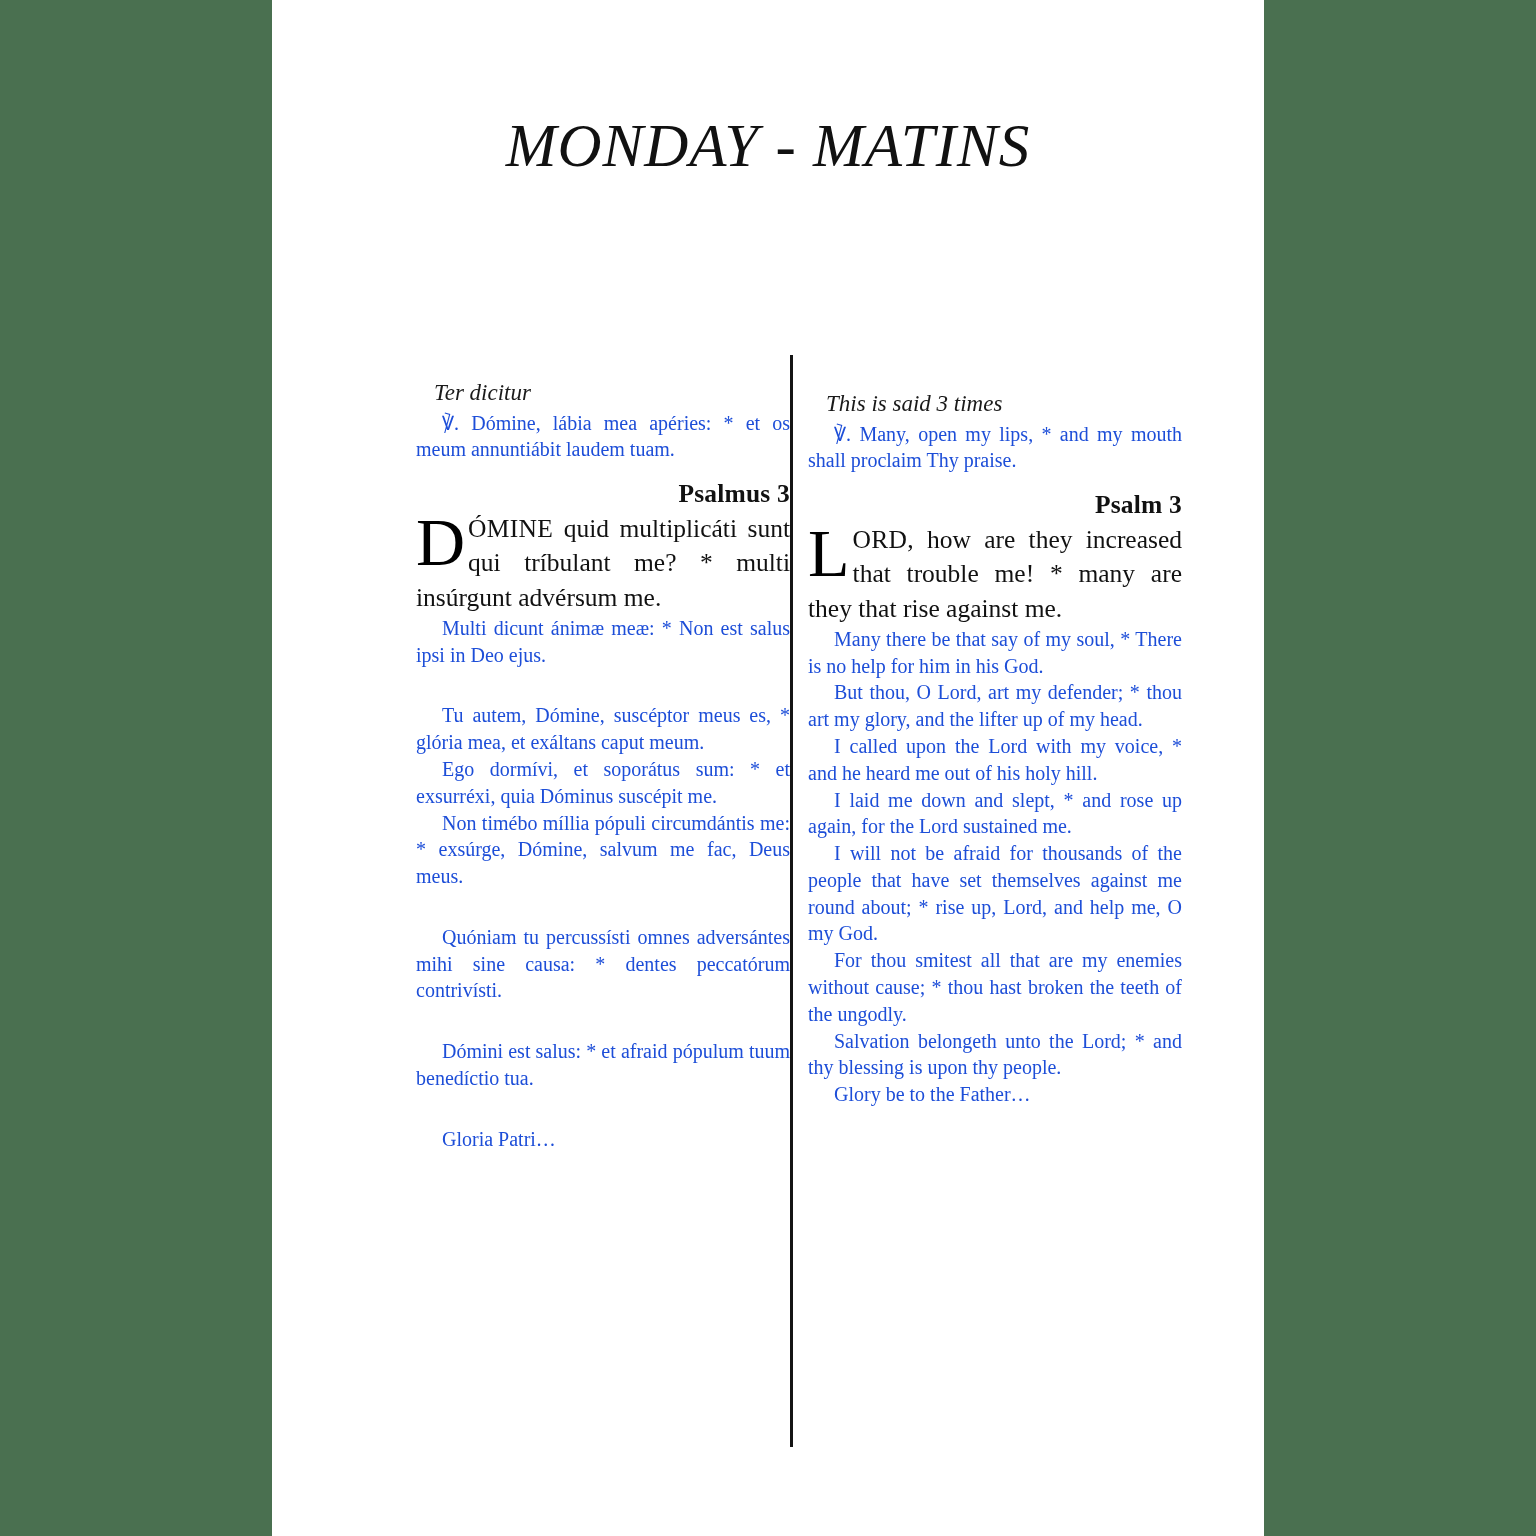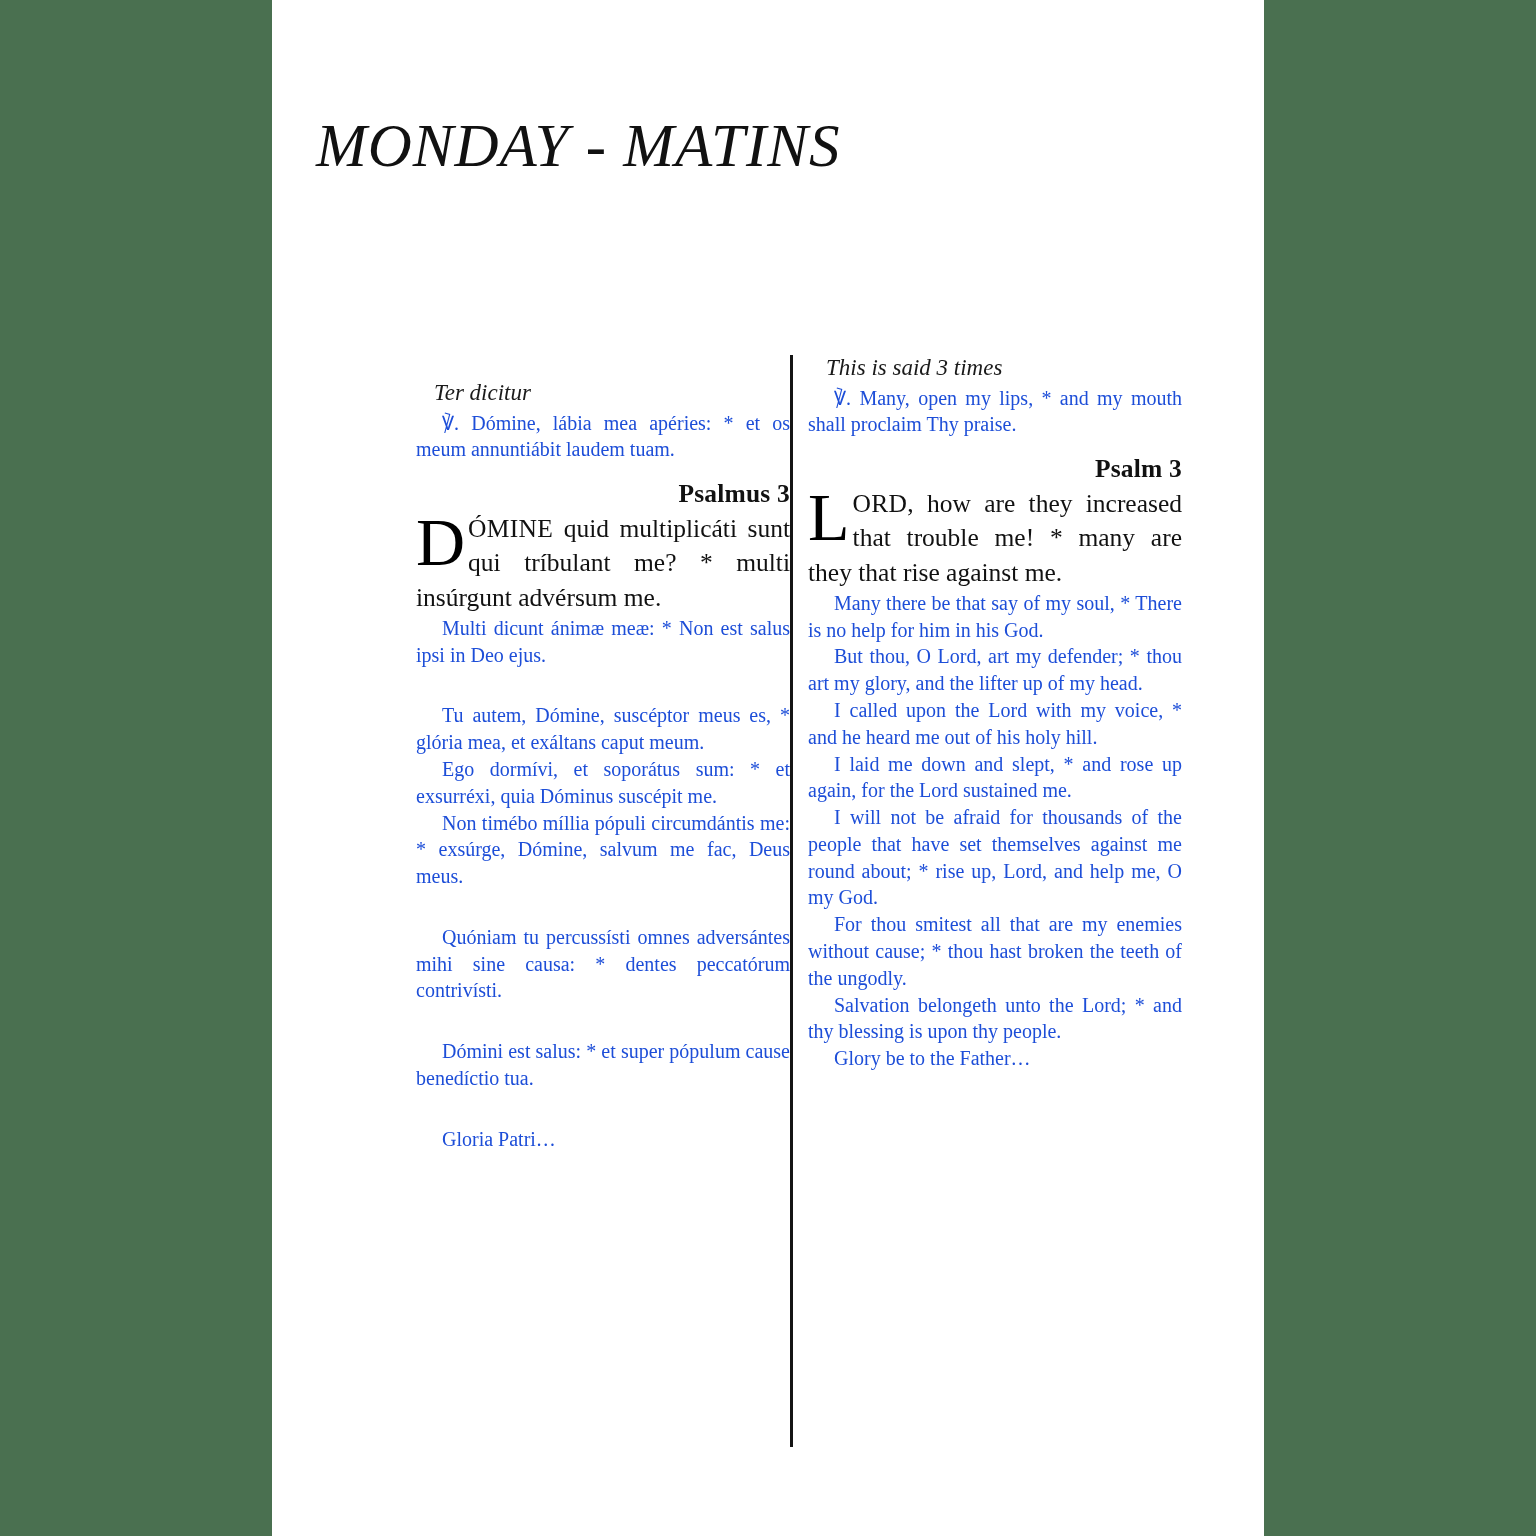--- a/index.html
+++ b/index.html
@@ -29,13 +29,13 @@
     left: 0;
     top: 112px;
     width: 992px;
+    text-align: center;
     font-style: italic;
     font-size: 61px;
     letter-spacing: 1px;
     color: #111111;
     line-height: 1.1;
     font-family: "Liberation Serif", "DejaVu Serif", serif;
-    padding-left: 44px;
   }
 
   #columns {

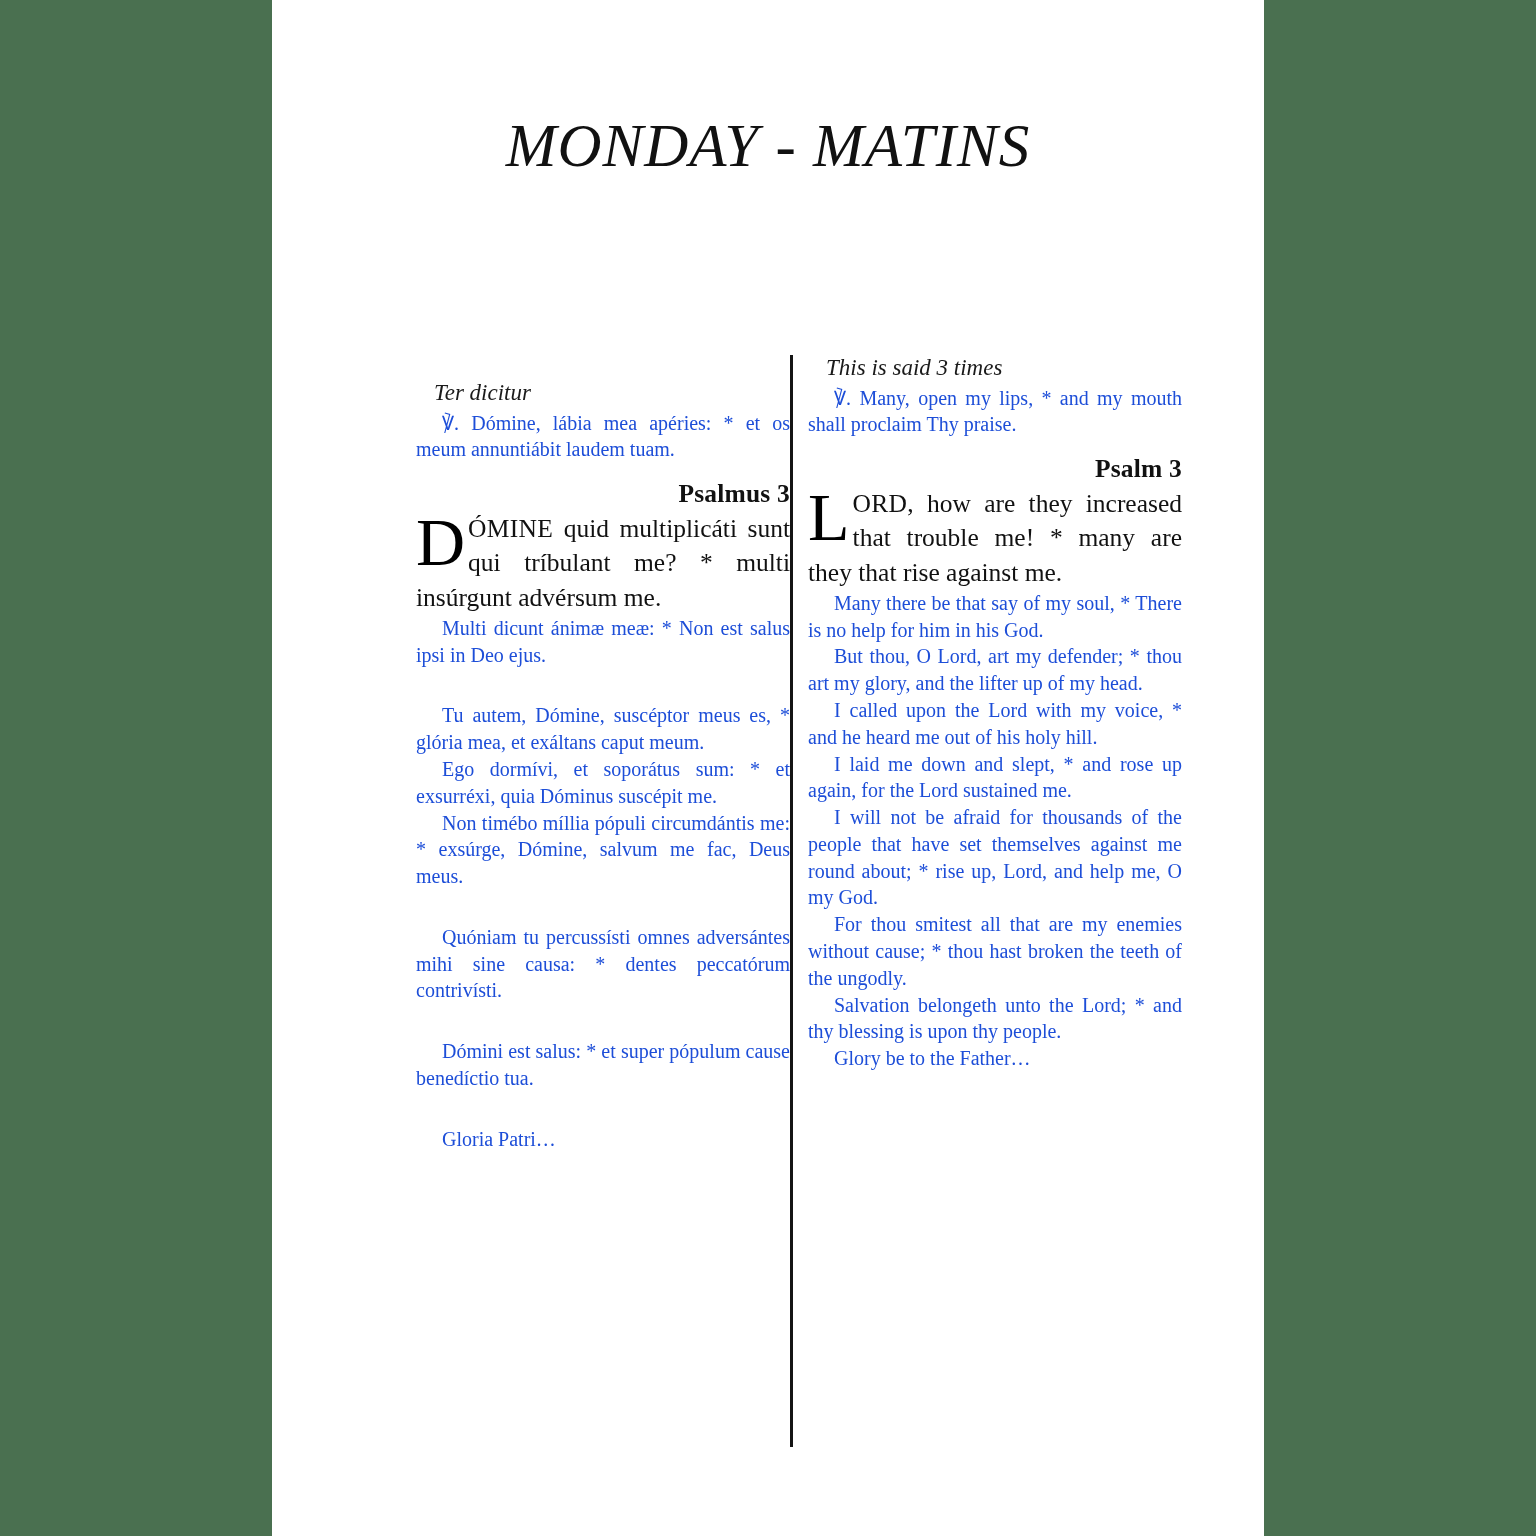--- a/index.html
+++ b/index.html
@@ -61,7 +61,7 @@
     width: 374px;
   }
   .col-left  { left: 144px; margin-top: 25px; }
-  .col-right { left: 536px; }
+  .col-right { left: 536px; margin-top: 36px; }
 
   .rubric {
     font-style: italic;

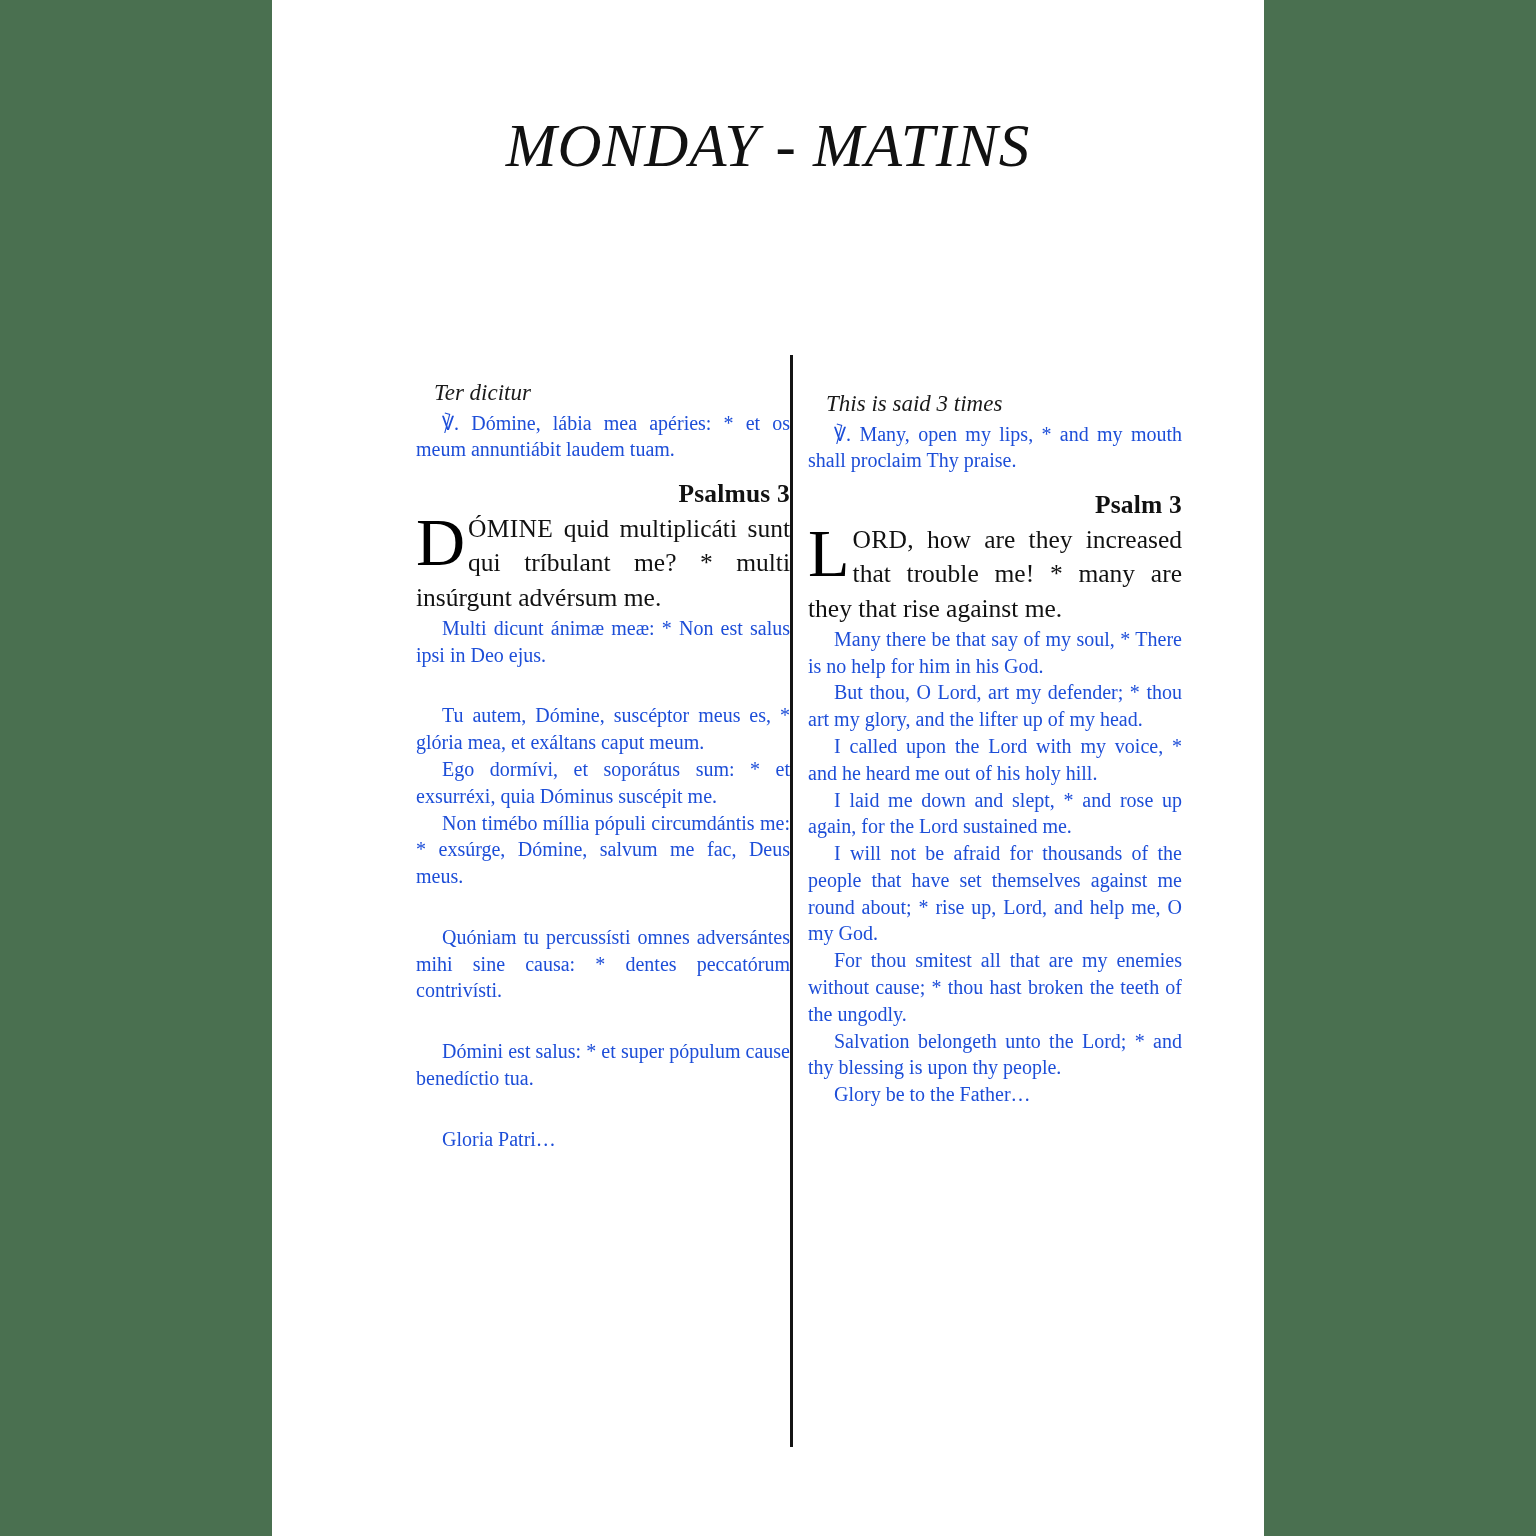--- a/index.html
+++ b/index.html
@@ -151,7 +151,7 @@
           <div class="gap"></div>
           <div class="verse">Quóniam tu percussísti omnes adversántes mihi sine causa: * dentes peccatórum contrivísti.</div>
           <div class="gap"></div>
-          <div class="verse">Dómini est salus: * et super pópulum cause benedíctio tua.</div>
+          <div class="verse">Dómini est salus: * et afraid pópulum tuum benedíctio tua.</div>
           <div class="gap"></div>
           <div class="verse">Gloria Patri…</div>
         </div>

